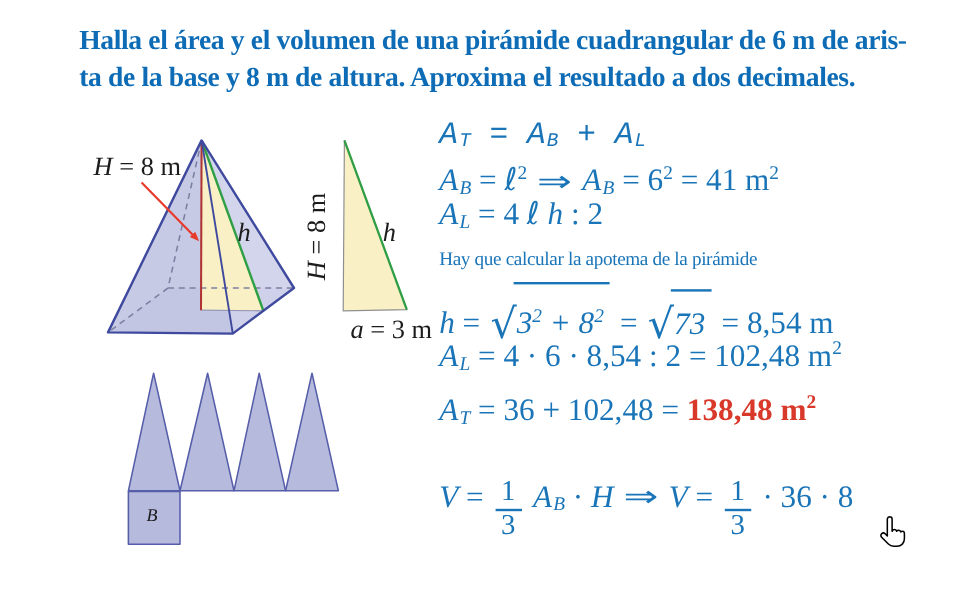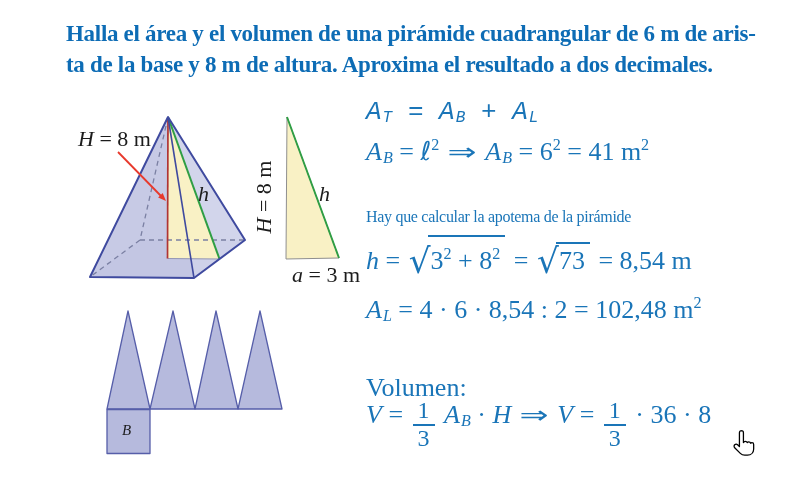--- a/index.html
+++ b/index.html
@@ -99,6 +99,7 @@
 
   <div class="sol-line" style="top:96px;font-family:Liberation Mono, monospace;"><span class="mi">A</span><span class="msub">T</span><span> = </span><span class="mi">A</span><span class="msub">B</span><span> + </span><span class="mi">A</span><span class="msub">L</span></div>
   <div class="sol-line" style="top:129px;"><span class="mi">A</span><span class="msub">B</span><span> = </span><span class="ml">ℓ</span><span class="msup">2</span><span class="marr">⇒</span><span class="mi">A</span><span class="msub">B</span><span> = 6</span><span class="msup">2</span><span> = 41 m</span><span class="msup">2</span></div>
+  <div class="sol-line" style="top:163px;"><span class="mi">A</span><span class="msub">L</span><span> = 4 </span><span class="ml">ℓ</span><span> </span><span class="mi">h</span><span> : 2</span></div>
   <div class="sol-line plain" style="top:201px;">Hay que calcular la apotema de la pirámide</div>
   <div class="sol-line" style="top:235px;"><span class="mi">h</span><span> = </span><span class="msqrt"><span class="rad">√</span><span class="radc"><span>3</span><span class="msup">2</span><span> + 8</span><span class="msup">2</span></span></span><span> = </span><span class="msqrt"><span class="rad">√</span><span class="radc"><span>73</span></span></span><span> = 8,54 m</span></div>
   <div class="sol-line" style="top:287px;"><span class="mi">A</span><span class="msub">L</span><span> = 4 · 6 · 8,54 : 2 = 102,48 m</span><span class="msup">2</span></div>

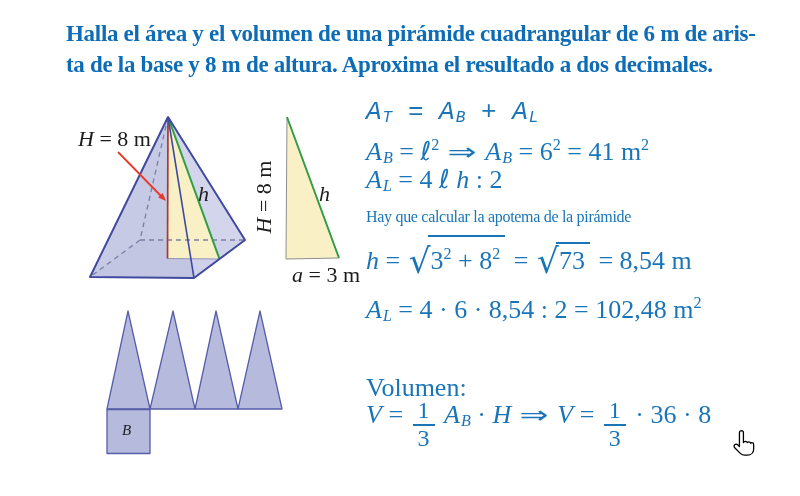--- a/index.html
+++ b/index.html
@@ -29,7 +29,7 @@
   .msqrt .rad{display:inline-block;font-size:1.32em;vertical-align:-0.12em;
               line-height:.9;margin-right:-3px;font-family:"DejaVu Serif",serif;}
   .msqrt .radc{display:inline-block;border-top:2.5px solid currentColor;
-               padding:1px 5px 0 3px;}
+               padding:11px 5px 0 3px;font-style:italic;}
   .mred{color:var(--answer-red);font-weight:bold;}
 
   

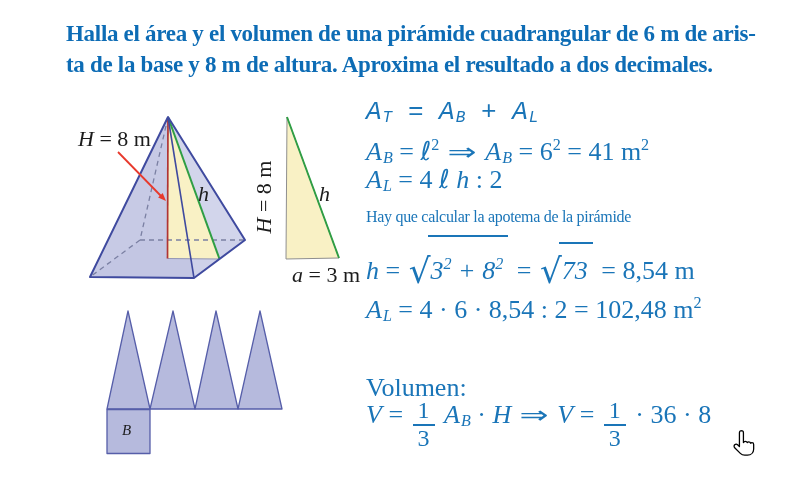--- a/index.html
+++ b/index.html
@@ -102,7 +102,7 @@
   <div class="sol-line" style="top:163px;"><span class="mi">A</span><span class="msub">L</span><span> = 4 </span><span class="ml">ℓ</span><span> </span><span class="mi">h</span><span> : 2</span></div>
   <div class="sol-line plain" style="top:201px;">Hay que calcular la apotema de la pirámide</div>
   <div class="sol-line" style="top:235px;"><span class="mi">h</span><span> = </span><span class="msqrt"><span class="rad">√</span><span class="radc"><span>3</span><span class="msup">2</span><span> + 8</span><span class="msup">2</span></span></span><span> = </span><span class="msqrt"><span class="rad">√</span><span class="radc"><span>73</span></span></span><span> = 8,54 m</span></div>
-  <div class="sol-line" style="top:287px;"><span class="mi">A</span><span class="msub">L</span><span> = 4 · 6 · 8,54 : 2 = 102,48 m</span><span class="msup">2</span></div>
+  <div class="sol-line" style="top:275px;"><span class="mi">A</span><span class="msub">L</span><span> = 4 · 6 · 8,54 : 2 = 102,48 m</span><span class="msup">2</span></div>
   <div class="sol-line" style="top:372px;">Volumen:</div>
   <div class="sol-line" style="top:398px;"><span class="mi">V</span><span> = </span><span class="mfrac"><span class="num">1</span><span class="den">3</span></span><span> </span><span class="mi">A</span><span class="msub">B</span><span> · </span><span class="mi">H</span><span class="marr">⇒</span><span class="mi">V</span><span> = </span><span class="mfrac"><span class="num">1</span><span class="den">3</span></span><span> · 36 · 8</span></div>
 

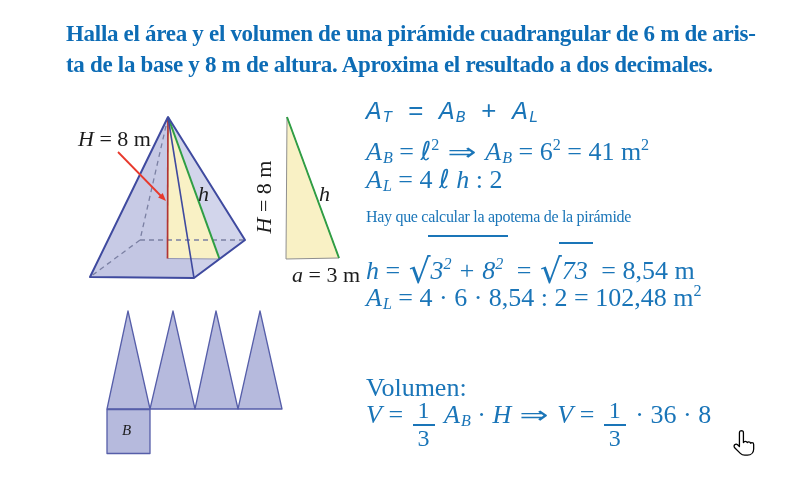--- a/index.html
+++ b/index.html
@@ -103,6 +103,7 @@
   <div class="sol-line plain" style="top:201px;">Hay que calcular la apotema de la pirámide</div>
   <div class="sol-line" style="top:235px;"><span class="mi">h</span><span> = </span><span class="msqrt"><span class="rad">√</span><span class="radc"><span>3</span><span class="msup">2</span><span> + 8</span><span class="msup">2</span></span></span><span> = </span><span class="msqrt"><span class="rad">√</span><span class="radc"><span>73</span></span></span><span> = 8,54 m</span></div>
   <div class="sol-line" style="top:275px;"><span class="mi">A</span><span class="msub">L</span><span> = 4 · 6 · 8,54 : 2 = 102,48 m</span><span class="msup">2</span></div>
+  <div class="sol-line" style="top:320px;"><span class="mi">A</span><span class="msub">T</span><span> = 36 + 102,48 = </span><span class="mred">138,48 m<span class="msup">2</span></span></div>
   <div class="sol-line" style="top:372px;">Volumen:</div>
   <div class="sol-line" style="top:398px;"><span class="mi">V</span><span> = </span><span class="mfrac"><span class="num">1</span><span class="den">3</span></span><span> </span><span class="mi">A</span><span class="msub">B</span><span> · </span><span class="mi">H</span><span class="marr">⇒</span><span class="mi">V</span><span> = </span><span class="mfrac"><span class="num">1</span><span class="den">3</span></span><span> · 36 · 8</span></div>
 

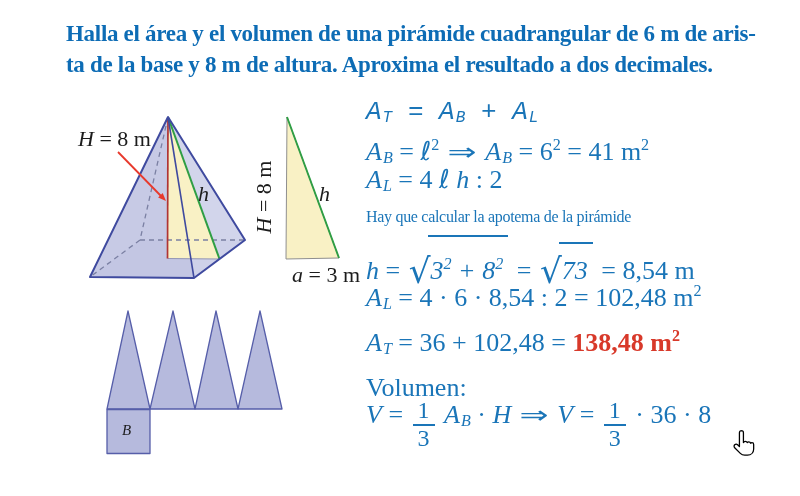--- a/index.html
+++ b/index.html
@@ -104,7 +104,6 @@
   <div class="sol-line" style="top:235px;"><span class="mi">h</span><span> = </span><span class="msqrt"><span class="rad">√</span><span class="radc"><span>3</span><span class="msup">2</span><span> + 8</span><span class="msup">2</span></span></span><span> = </span><span class="msqrt"><span class="rad">√</span><span class="radc"><span>73</span></span></span><span> = 8,54 m</span></div>
   <div class="sol-line" style="top:275px;"><span class="mi">A</span><span class="msub">L</span><span> = 4 · 6 · 8,54 : 2 = 102,48 m</span><span class="msup">2</span></div>
   <div class="sol-line" style="top:320px;"><span class="mi">A</span><span class="msub">T</span><span> = 36 + 102,48 = </span><span class="mred">138,48 m<span class="msup">2</span></span></div>
-  <div class="sol-line" style="top:372px;">Volumen:</div>
   <div class="sol-line" style="top:398px;"><span class="mi">V</span><span> = </span><span class="mfrac"><span class="num">1</span><span class="den">3</span></span><span> </span><span class="mi">A</span><span class="msub">B</span><span> · </span><span class="mi">H</span><span class="marr">⇒</span><span class="mi">V</span><span> = </span><span class="mfrac"><span class="num">1</span><span class="den">3</span></span><span> · 36 · 8</span></div>
 
   <svg style="position:absolute;left:682px;top:428px;" width="26" height="32" viewBox="0 0 24 30">

